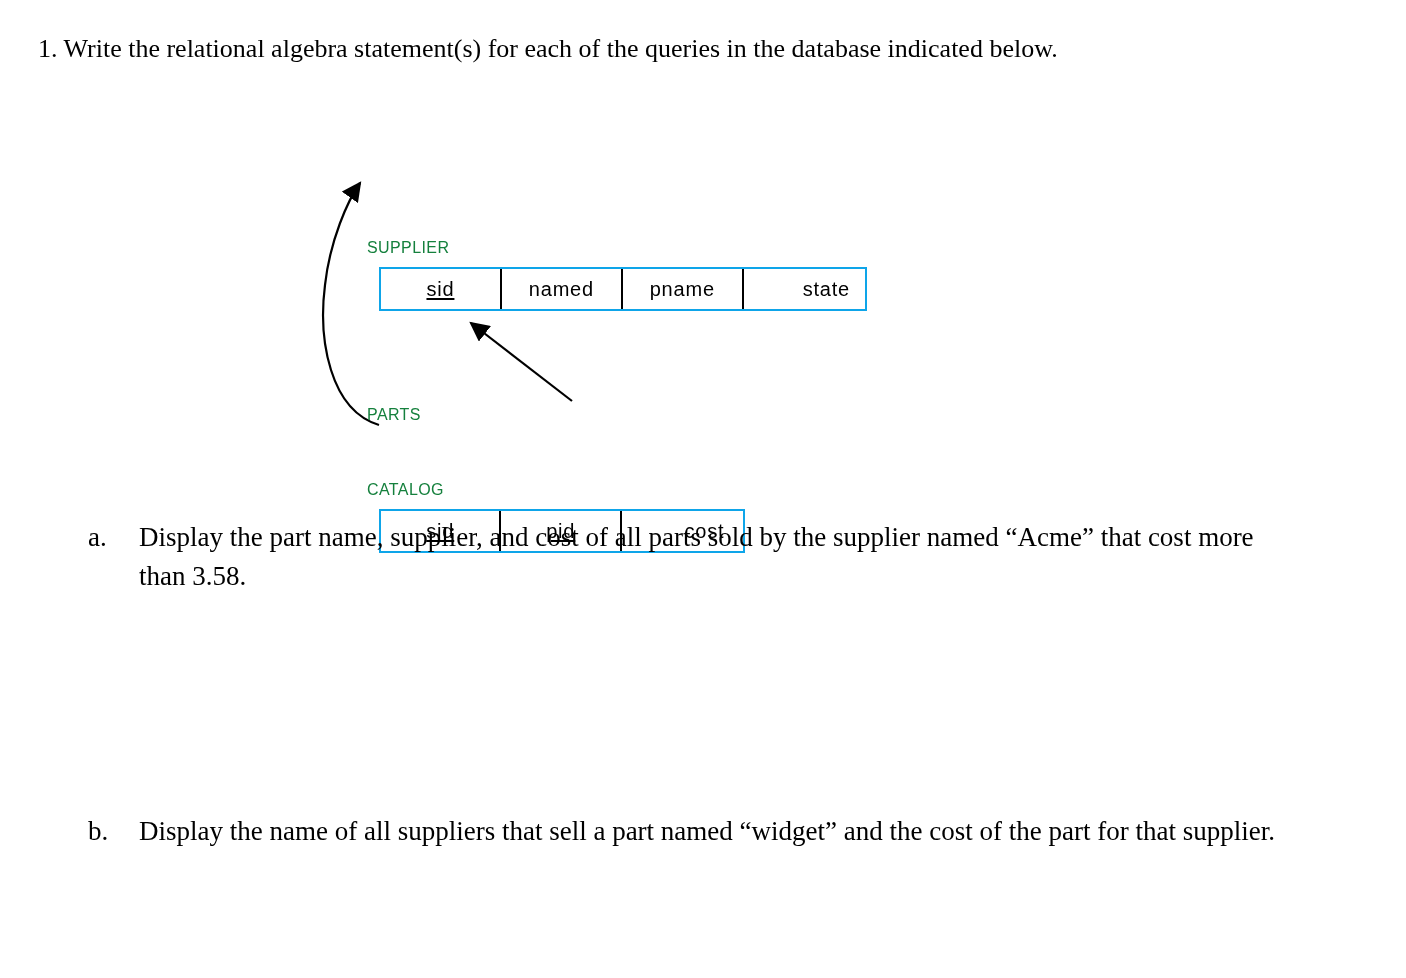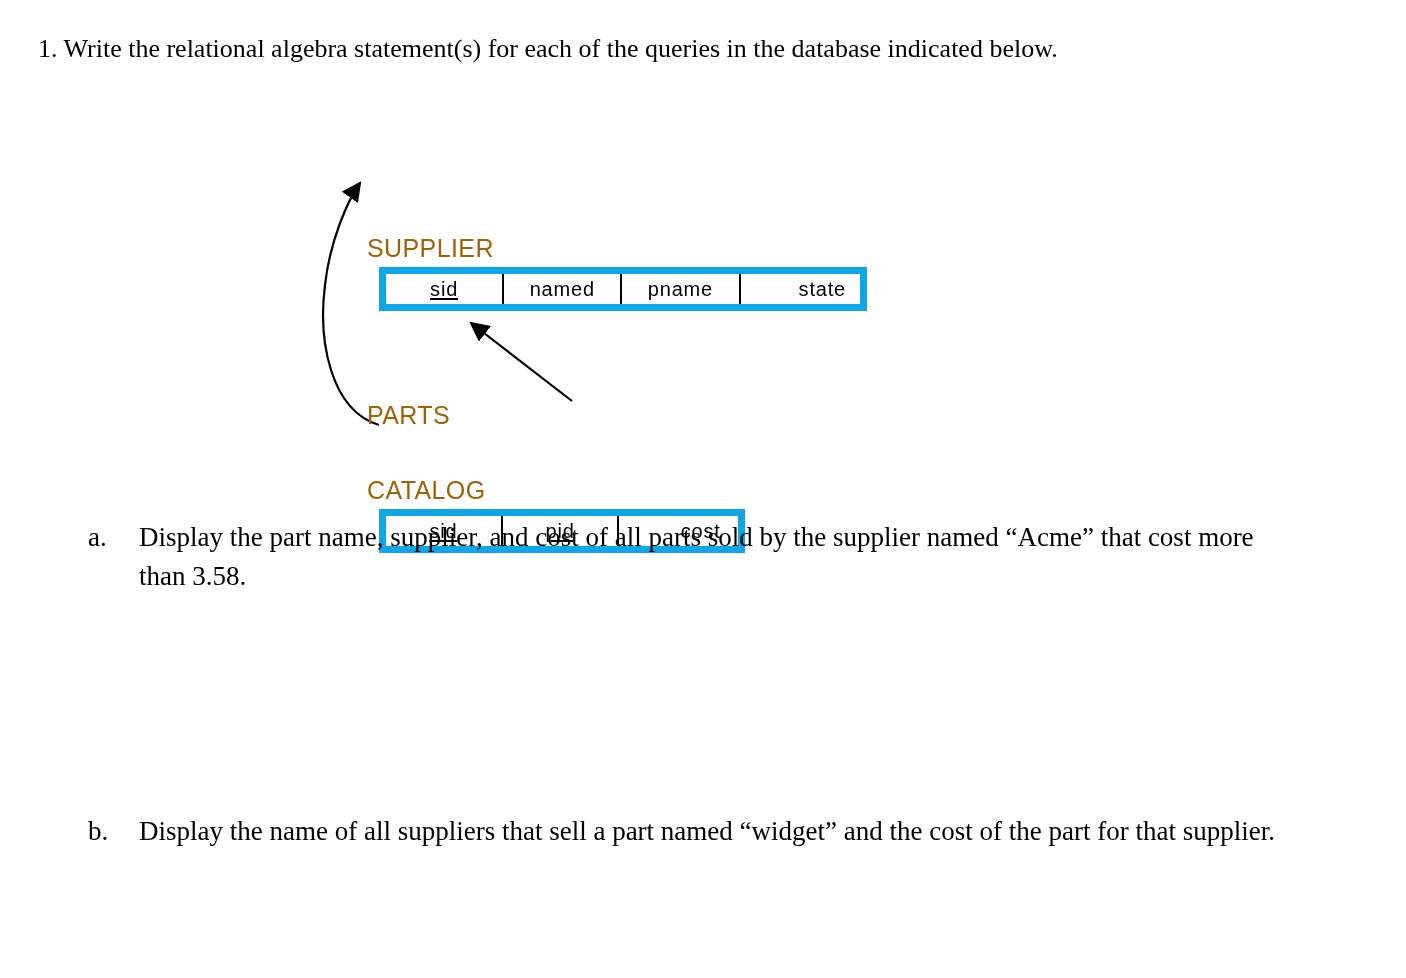--- a/index.html
+++ b/index.html
@@ -47,10 +47,10 @@
   .tbl-label {
     position: absolute;
     font-family: "Liberation Sans", "DejaVu Sans", sans-serif;
-    font-size: 25px;
+    font-size: 16px;
     line-height: 24px;
     letter-spacing: 0.4px;
-    color: #a16207;
+    color: #15803d;
     white-space: nowrap;
   }
   .tbl {

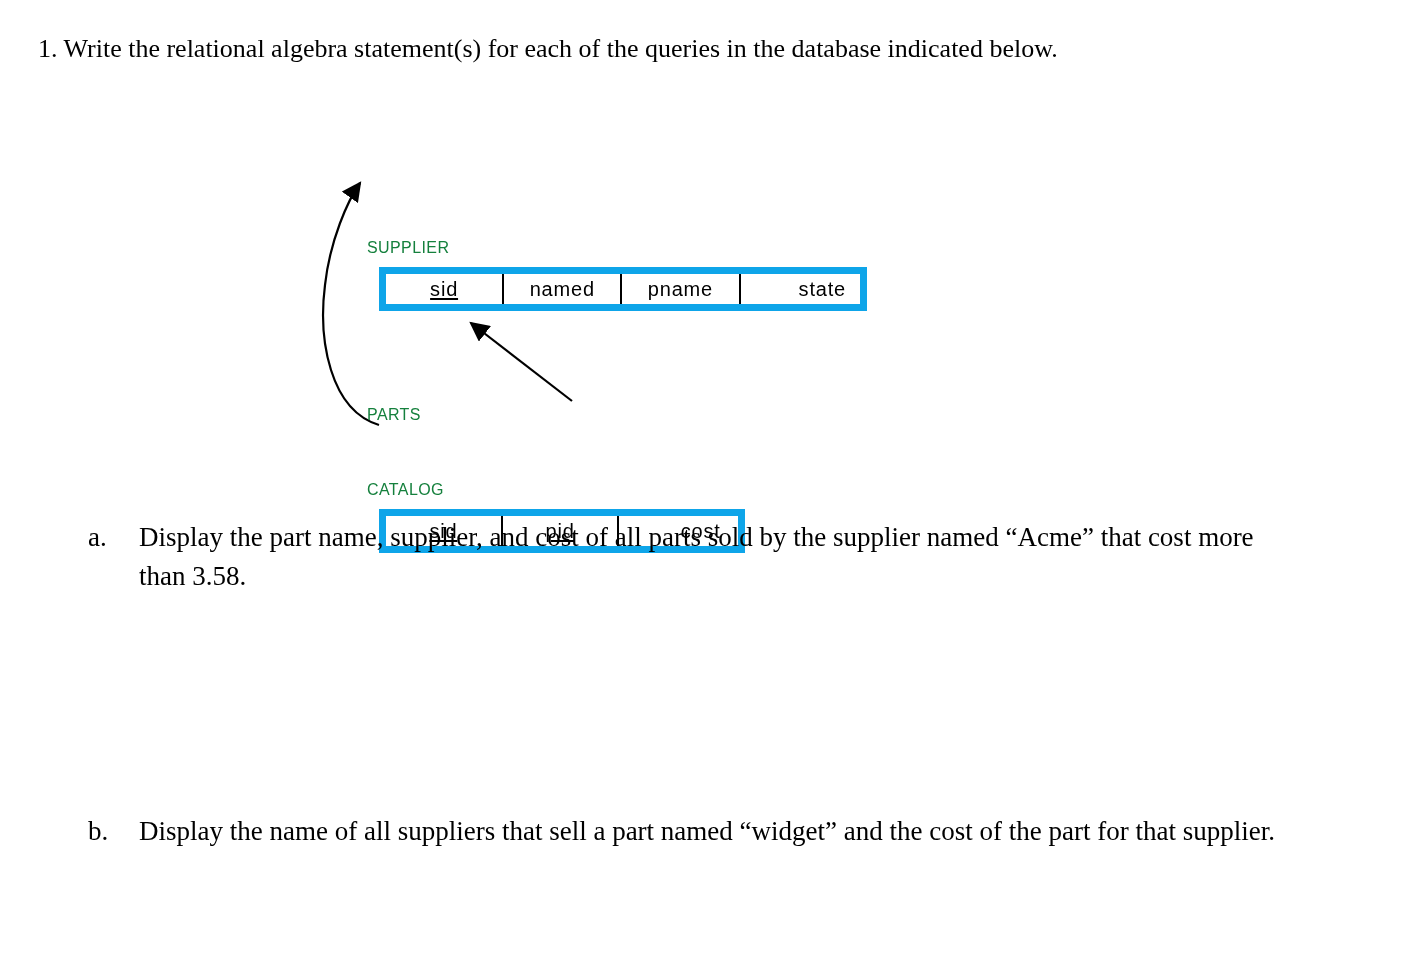--- a/index.html
+++ b/index.html
@@ -56,7 +56,7 @@
   .tbl {
     position: absolute;
     display: flex;
-    border: 7px solid #0ea5e9;
+    border: 2px solid #0ea5e9;
     box-sizing: border-box;
     background: #fff;
   }

